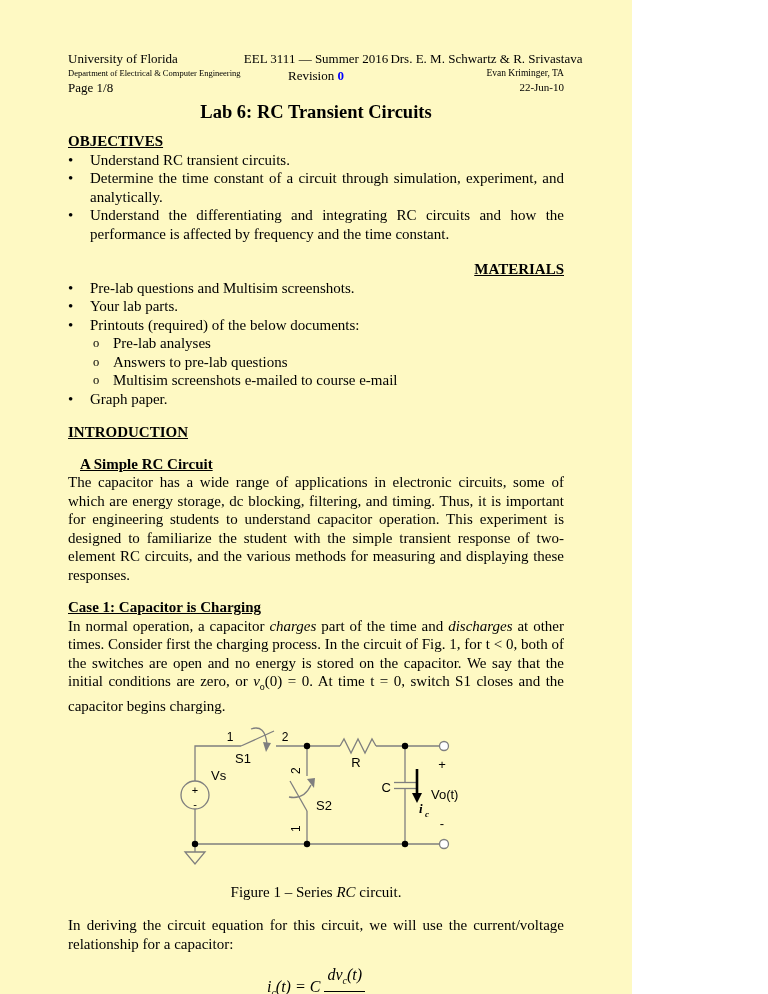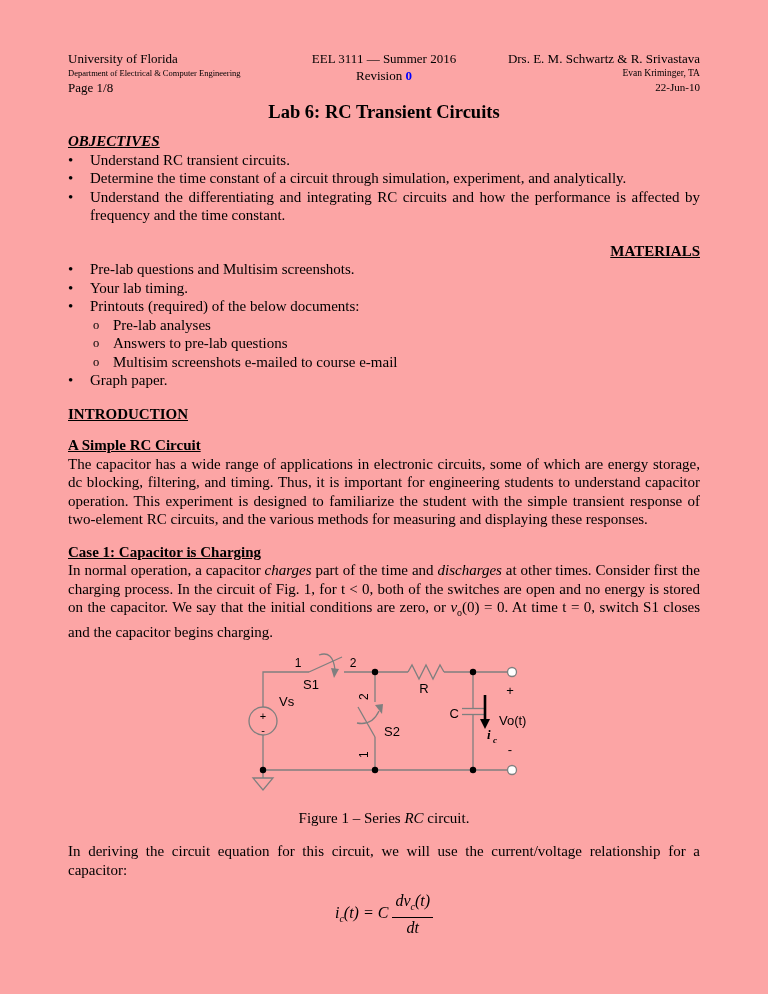--- a/index.html
+++ b/index.html
@@ -4,7 +4,7 @@
 <style>
   html,body { margin:0; padding:0; background:#ffffff; }
   .page {
-    position:relative; width:768px; height:994px; background:#fca5a5; color:#000;
+    position:relative; width:632px; height:994px; background:#fef9c3; color:#000;
     font-family:"Liberation Serif", serif; font-size:15px; line-height:18.5px;
     box-sizing:border-box; padding:50px 68px 8px 68px; overflow:hidden;
   }

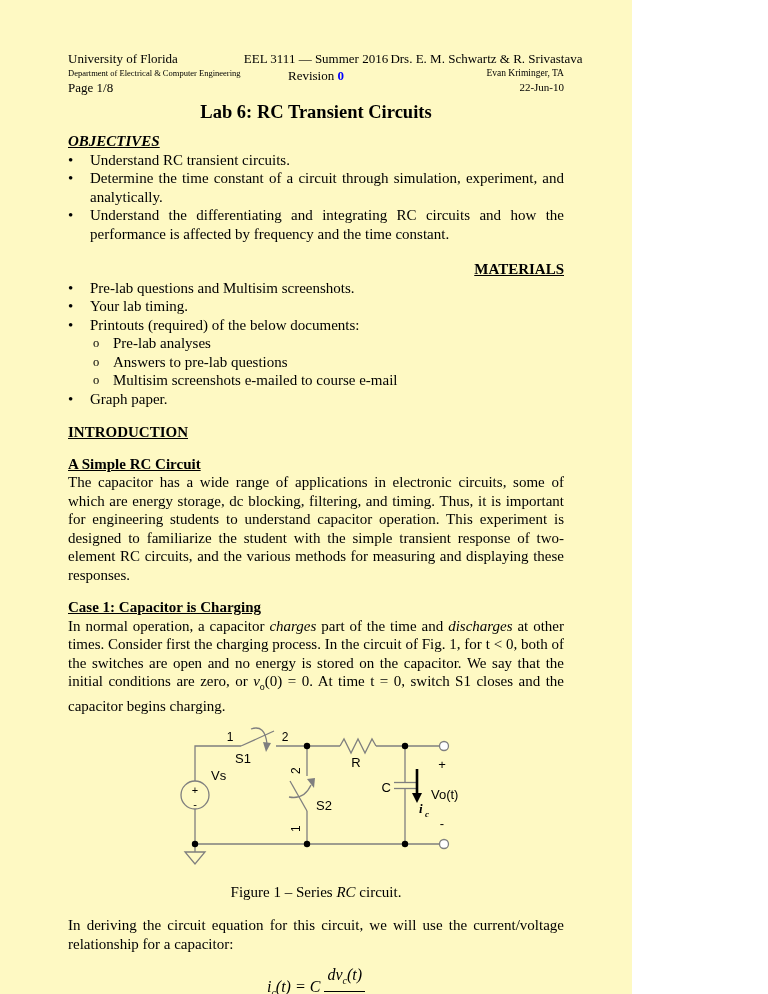--- a/index.html
+++ b/index.html
@@ -73,7 +73,7 @@
 
   <div class="title">Lab 6: RC Transient Circuits</div>
 
-  <div class="sec-h" style="margin-top:7px;font-style:italic;">OBJECTIVES</div>
+  <div class="sec-h" style="margin-top:7px;">OBJECTIVES</div>
   <div>
     <div class="b-item">
       <span class="b-marker">•</span>

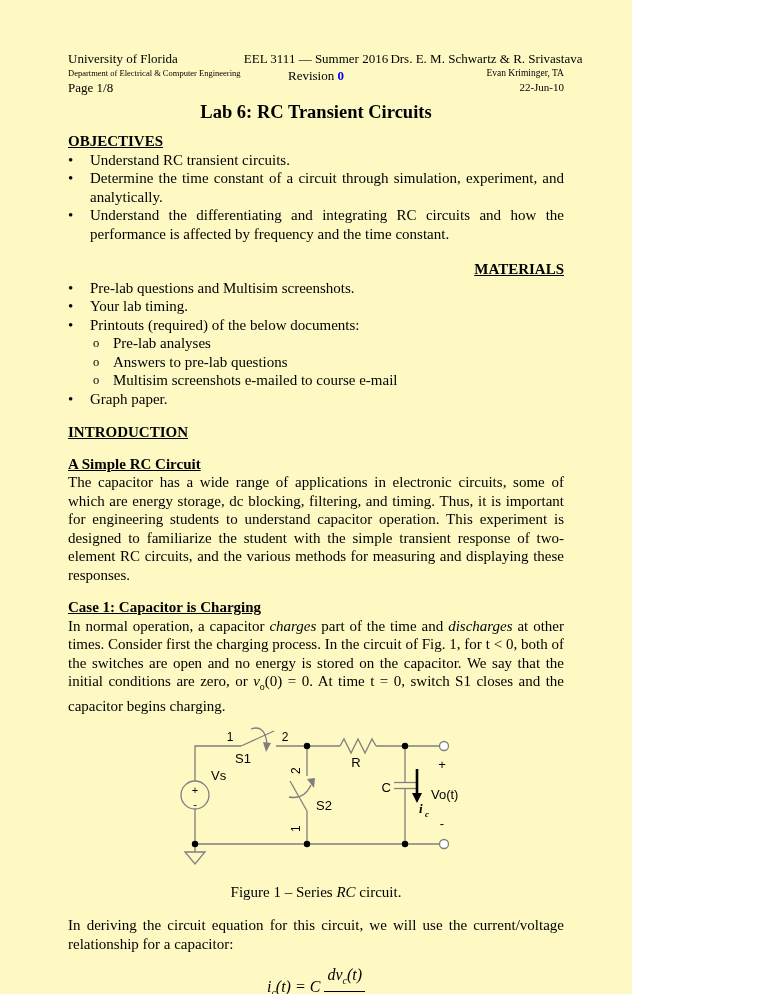--- a/index.html
+++ b/index.html
@@ -97,7 +97,7 @@
     </div>
     <div class="b-item">
       <span class="b-marker">•</span>
-      <div class="b-text">Your lab timing.</div>
+      <div class="b-text">Your lab parts.</div>
     </div>
     <div class="b-item">
       <span class="b-marker">•</span>

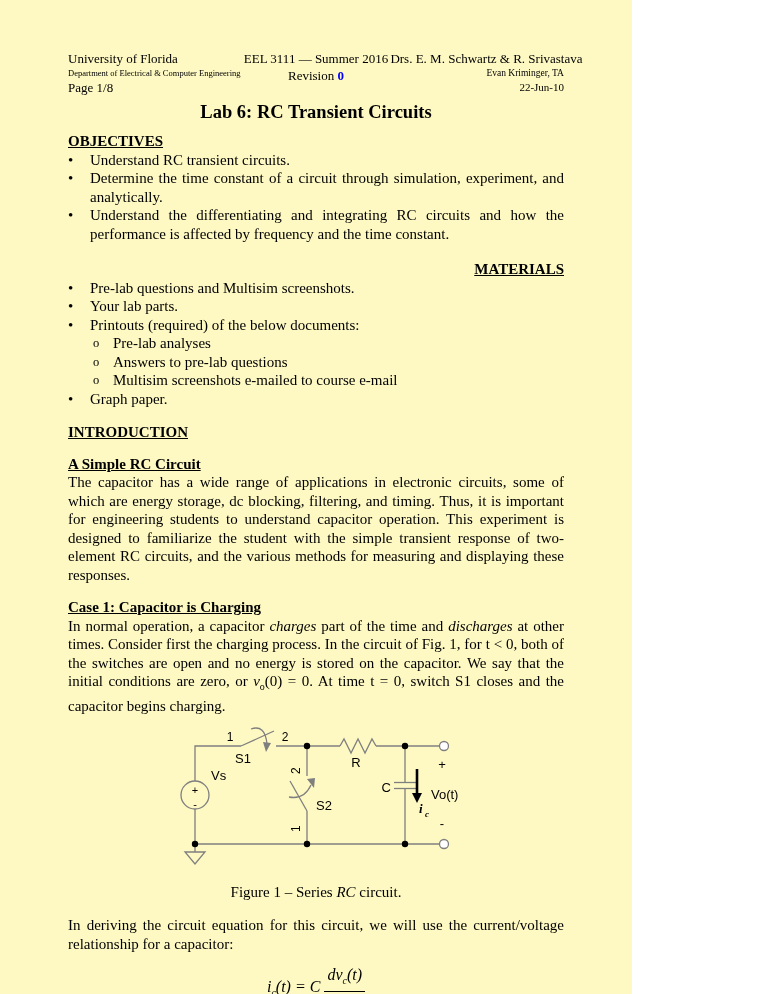--- a/index.html
+++ b/index.html
@@ -22,7 +22,7 @@
   .sec-h { font-weight:bold; text-decoration:underline; }
   .mt-s { margin-top:17px;text-align:right; }
   .mt-m { margin-top:15px; }
-  .mt-h { margin-top:13px; }
+  .mt-h { margin-top:13px;margin-left:12px; }
   
   .b-item { display:flex; }
   .b-marker { flex:0 0 22px; width:22px; }

